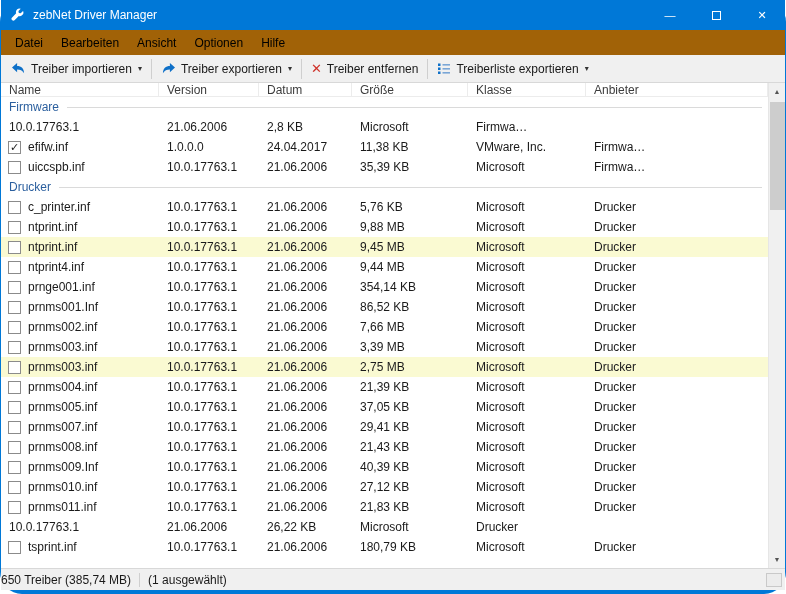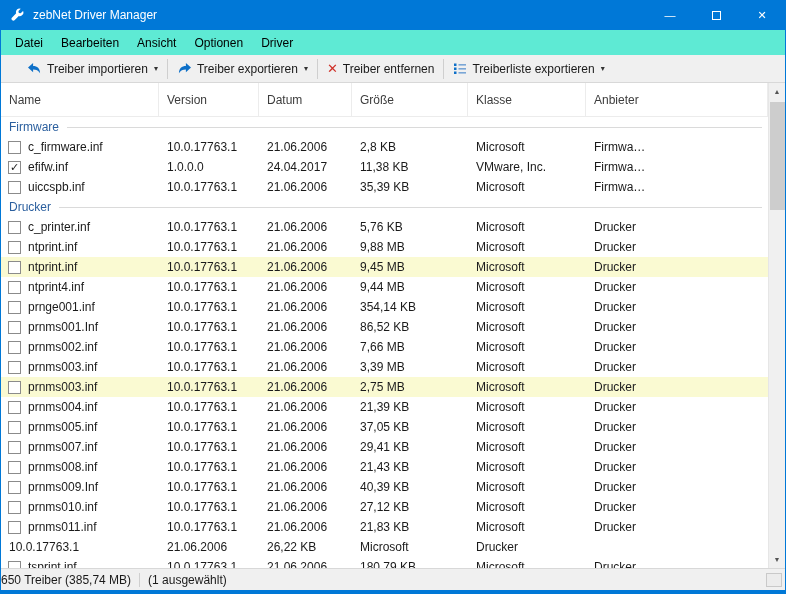--- a/index.html
+++ b/index.html
@@ -9,7 +9,7 @@
   .window {
     width:786px; height:594px;
     border-left:1px solid #0078D7; border-right:1px solid #0078D7; border-bottom:4px solid #0078D7;
-    display:flex; flex-direction:column; background:#fff;
+    display:flex; flex-direction:column; background:#fff;border-radius:22px;
   }
 
   

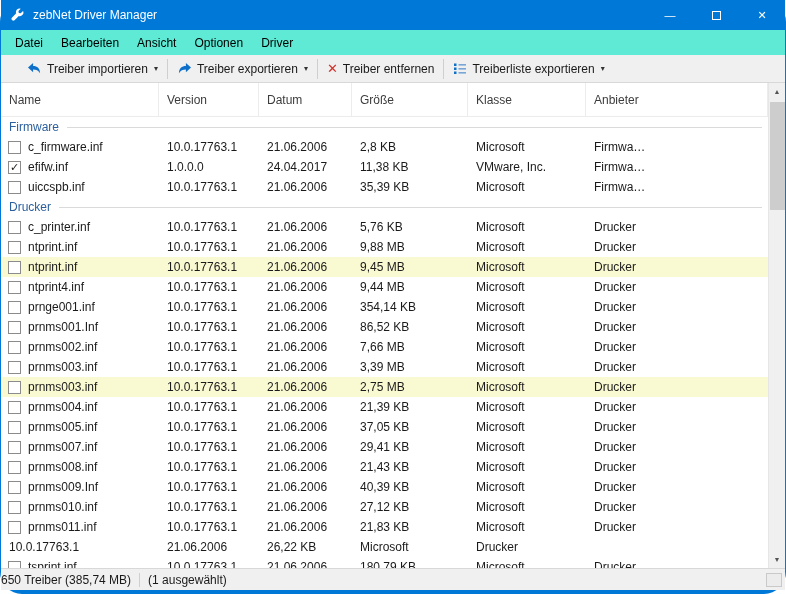--- a/index.html
+++ b/index.html
@@ -21,7 +21,7 @@
   .max-box { width:9px; height:9px; border:1px solid #fff; display:inline-block; }
 
   
-  .menubar { height:25px; flex:0 0 auto; background:#5eead4; display:flex; align-items:flex-start; padding-left:5px; }
+  .menubar { height:25px; flex:0 0 auto; background:#a16207; display:flex; align-items:flex-start; padding-left:5px; }
   .menu-item { padding:0 9px; height:100%; display:flex; align-items:center; color:#000; }
 
   

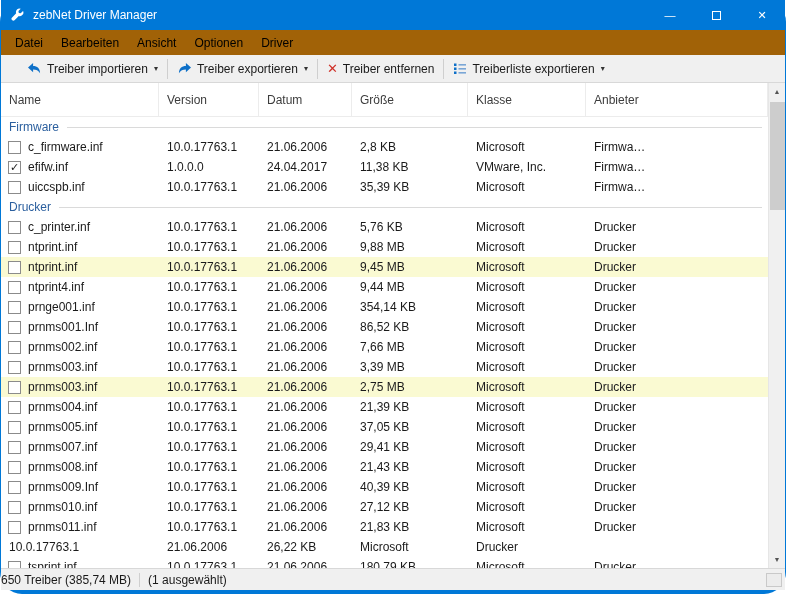--- a/index.html
+++ b/index.html
@@ -89,7 +89,7 @@
     <span class="menu-item">Bearbeiten</span>
     <span class="menu-item">Ansicht</span>
     <span class="menu-item">Optionen</span>
-    <span class="menu-item">Driver</span>
+    <span class="menu-item">Hilfe</span>
   </div>
 
   <div class="toolbar">

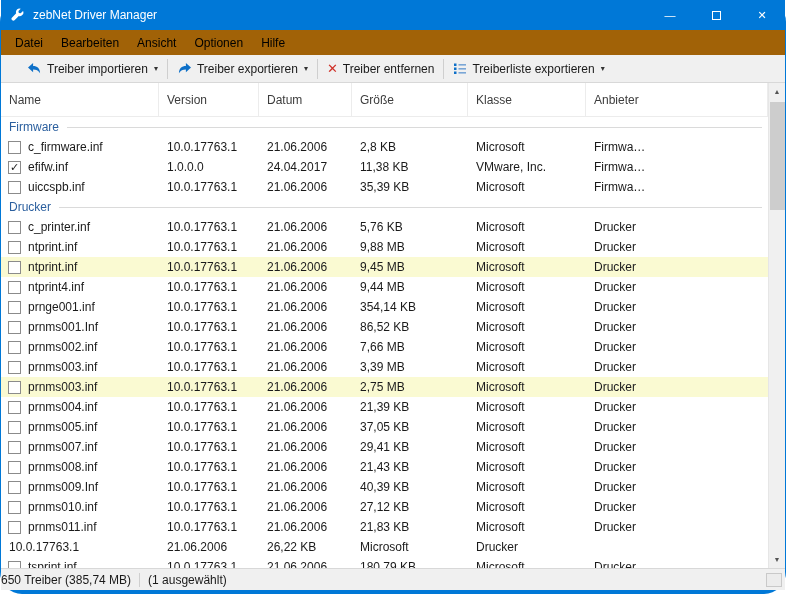--- a/index.html
+++ b/index.html
@@ -25,7 +25,7 @@
   .menu-item { padding:0 9px; height:100%; display:flex; align-items:center; color:#000; }
 
   
-  .toolbar { height:28px; flex:0 0 auto; background:#f0f0f0; border-bottom:1px solid #d8d8d8; display:flex; align-items:center; padding-left:20px; }
+  .toolbar { height:28px; flex:0 0 auto; background:#f0f0f0; border-bottom:1px solid #d8d8d8; display:flex; align-items:center; padding-left:4px; }
   .tool-btn { display:flex; align-items:center; gap:5px; padding:0 6px; height:24px; white-space:nowrap; }
   .caret { font-size:8px; color:#333; margin-left:1px; }
   .tool-sep { width:1px; height:20px; background:#cfcfcf; margin:0 3px; flex:0 0 auto; }

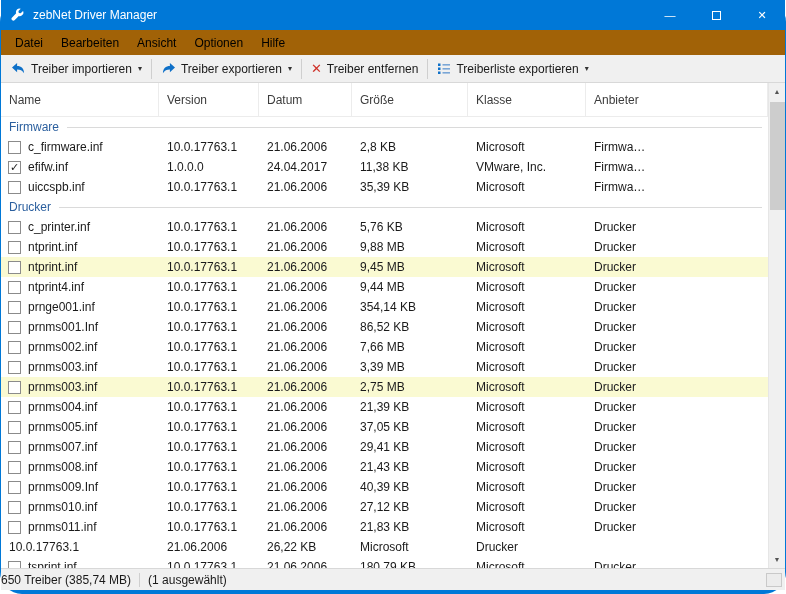--- a/index.html
+++ b/index.html
@@ -35,7 +35,7 @@
   .body-area { flex:1; display:flex; overflow:hidden; background:#fff; }
   .content { flex:1; display:flex; flex-direction:column; overflow:hidden; }
 
-  .colheader { height:34px; flex:0 0 auto; display:grid; grid-template-columns:158px 100px 93px 116px 118px 1fr; border-bottom:1px solid #ececec; background:#fff; }
+  .colheader { height:14px; flex:0 0 auto; display:grid; grid-template-columns:158px 100px 93px 116px 118px 1fr; border-bottom:1px solid #ececec; background:#fff; }
   .hcell { display:flex; align-items:center; padding-left:8px; color:#3c3c3c; border-right:1px solid #ececec; white-space:nowrap; overflow:hidden; }
 
   .list { flex:1; overflow:hidden; background:#fff; }

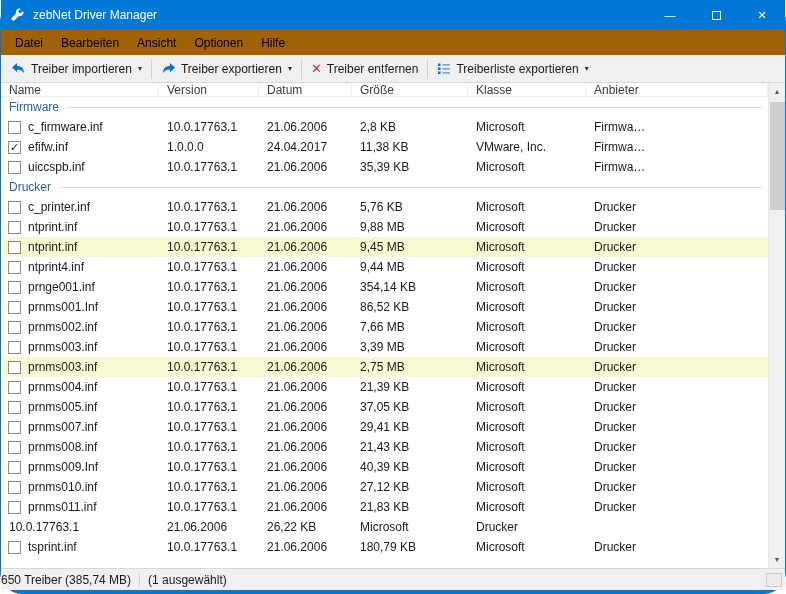--- a/index.html
+++ b/index.html
@@ -144,10 +144,6 @@
             <span class="group-line"></span>
           </div>
           <div class="list-row">
-            <span class="cell name-cell">
-              <span class="checkbox"></span>
-              <span class="fname">c_firmware.inf</span>
-            </span>
             <span class="cell">10.0.17763.1</span>
             <span class="cell">21.06.2006</span>
             <span class="cell">2,8 KB</span>

